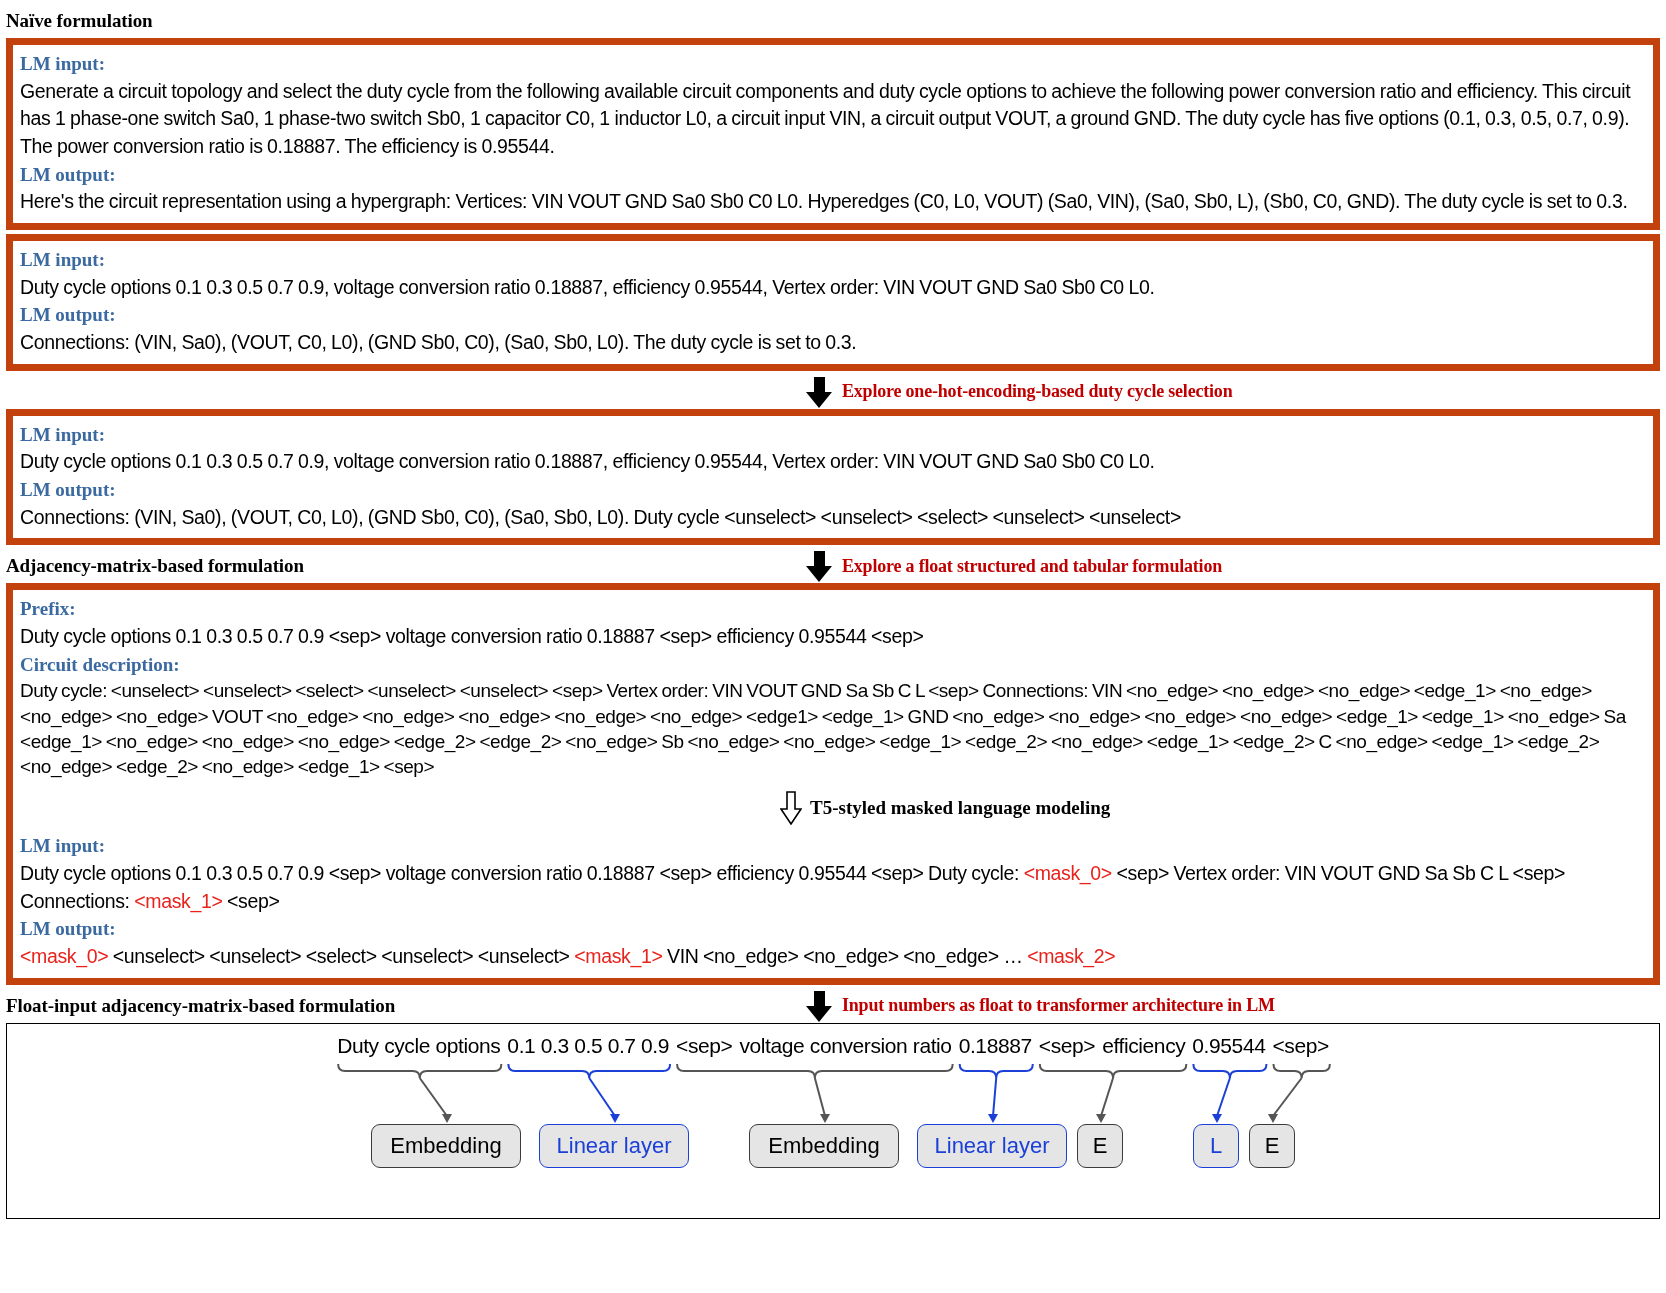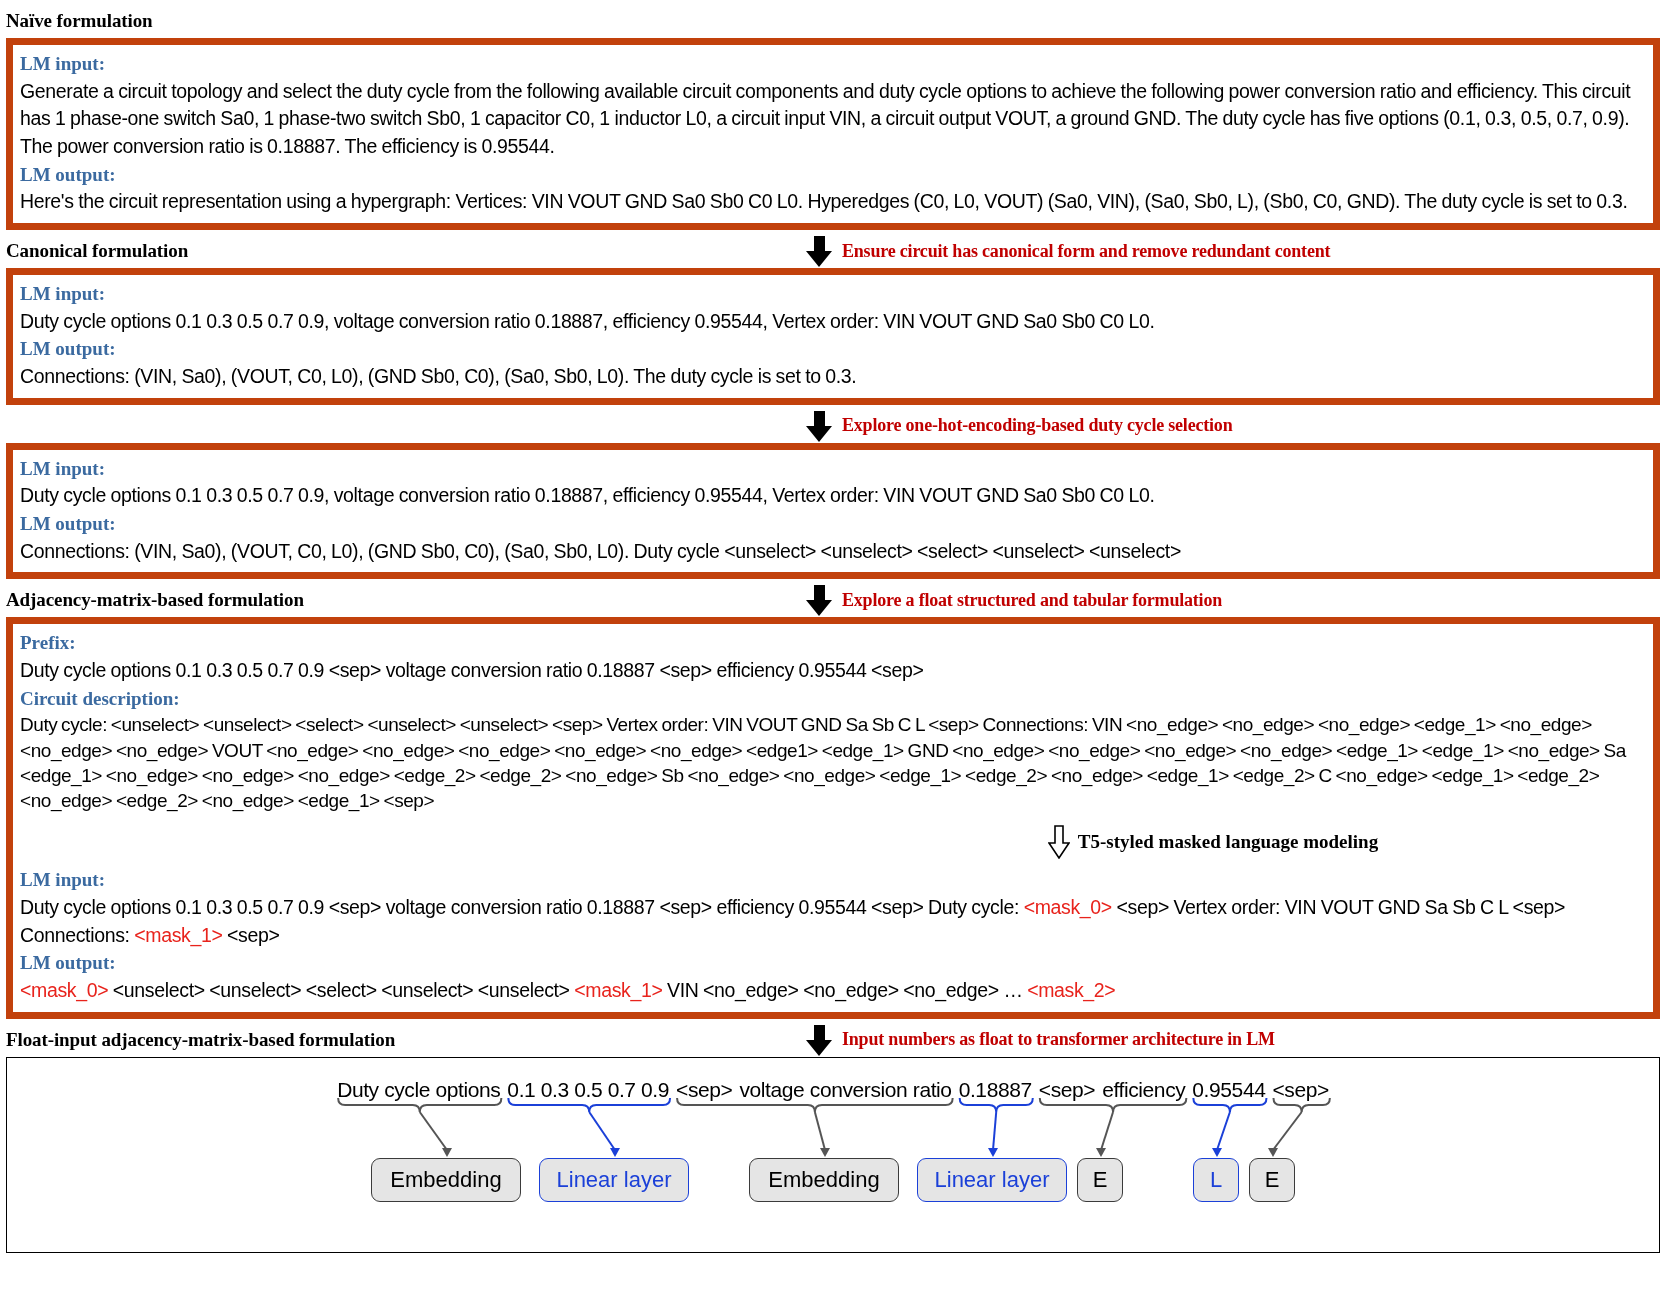--- a/index.html
+++ b/index.html
@@ -181,16 +181,6 @@
     <div class="txt">Here's the circuit representation using a hypergraph: Vertices: VIN VOUT GND Sa0 Sb0 C0 L0. Hyperedges (C0, L0, VOUT) (Sa0, VIN), (Sa0, Sb0, L), (Sb0, C0, GND). The duty cycle is set to 0.3.</div>
   </div>
 
-  <div class="section-head">
-    <div class="section-title">Canonical formulation</div>
-    <div class="transition">
-      <div class="arrow-down">
-        <div class="shaft"></div>
-          <div class="head"></div>
-      </div>
-      <div class="transition-label">Ensure circuit has canonical form and remove redundant content</div>
-    </div>
-  </div>
   <div class="box">
     <div class="lbl">LM input:</div>
     <div class="txt">Duty cycle options 0.1 0.3 0.5 0.7 0.9, voltage conversion ratio 0.18887, efficiency 0.95544, Vertex order: VIN VOUT GND Sa0 Sb0 C0 L0.</div>

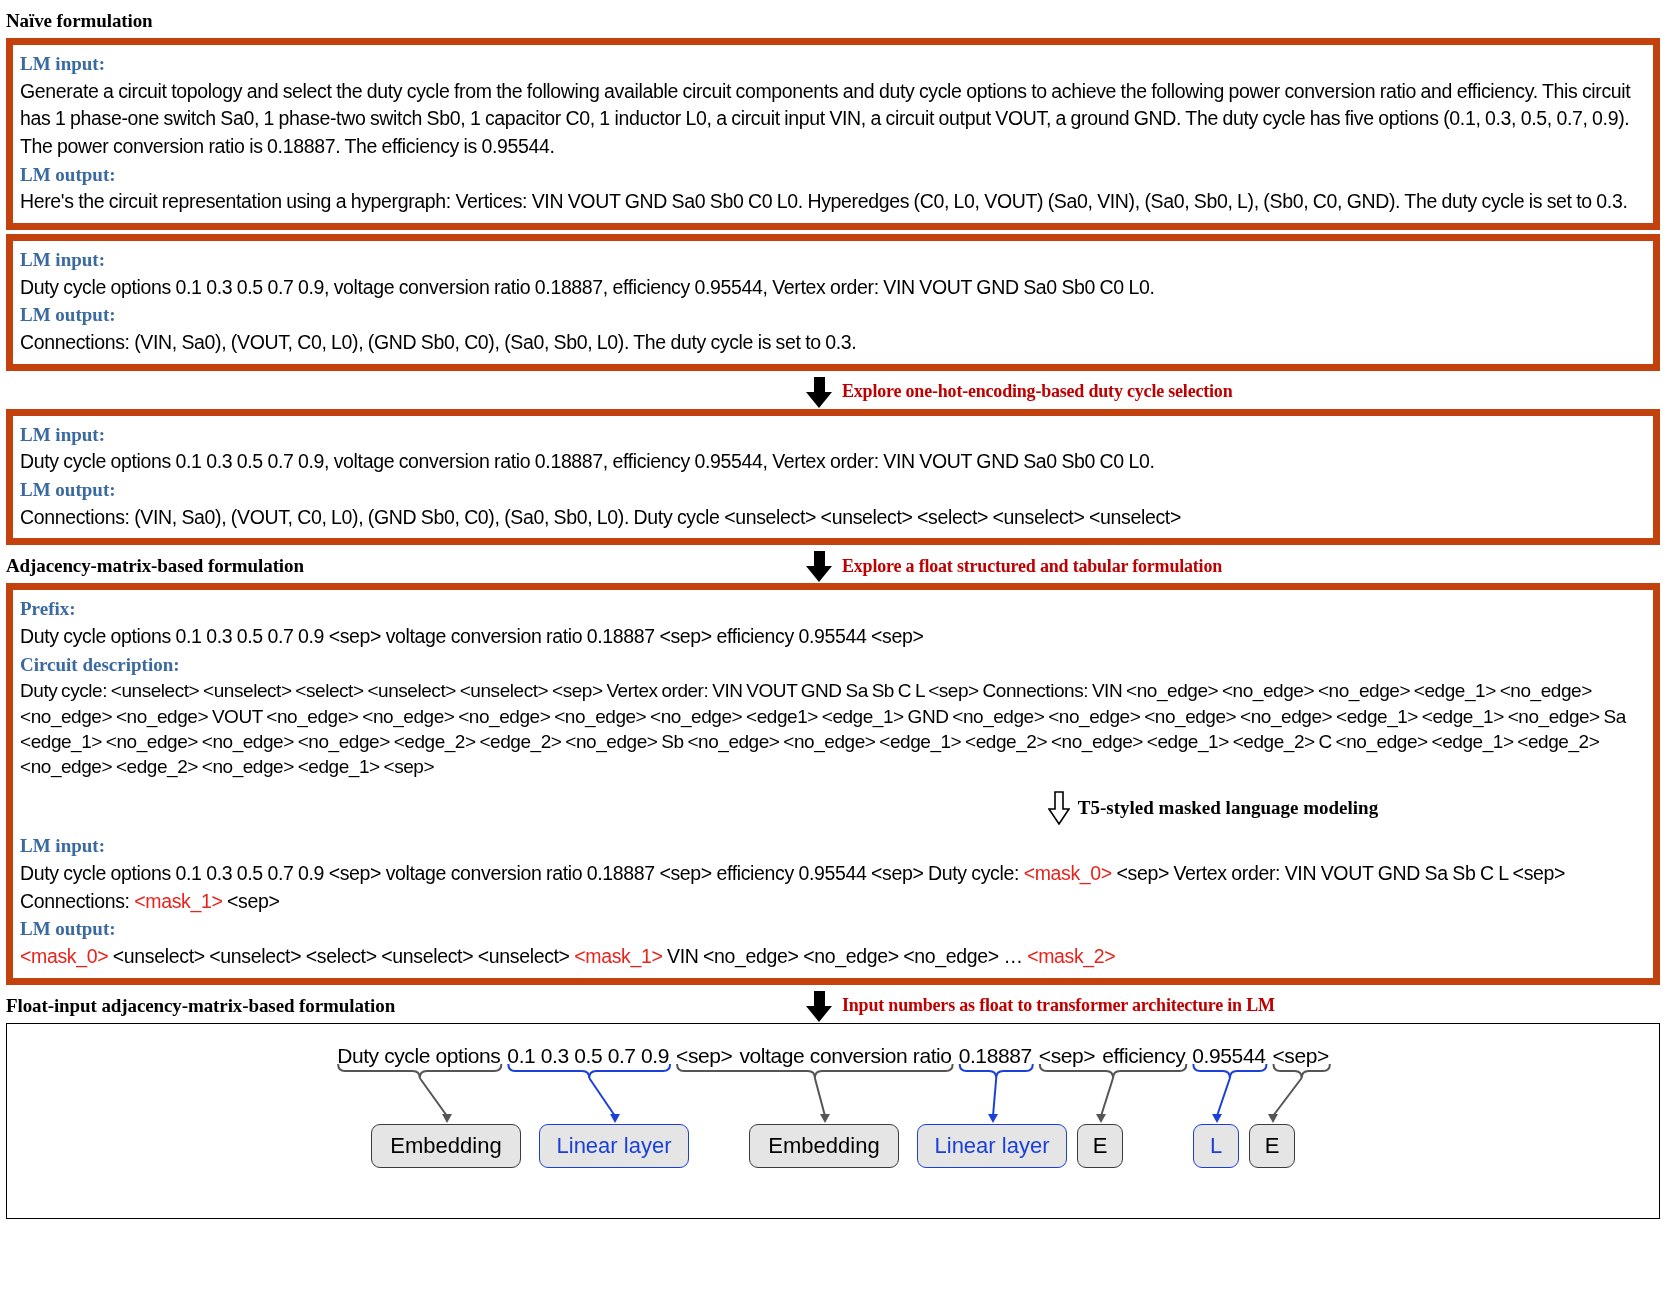--- a/index.html
+++ b/index.html
@@ -220,7 +220,7 @@
     <div class="lbl">Circuit description:</div>
     <div class="txt txt-dense">Duty cycle: &lt;unselect&gt; &lt;unselect&gt; &lt;select&gt; &lt;unselect&gt; &lt;unselect&gt; &lt;sep&gt; Vertex order: VIN  VOUT GND Sa Sb C L &lt;sep&gt;  Connections: VIN &lt;no_edge&gt; &lt;no_edge&gt; &lt;no_edge&gt; &lt;edge_1&gt; &lt;no_edge&gt; &lt;no_edge&gt; &lt;no_edge&gt; VOUT &lt;no_edge&gt; &lt;no_edge&gt; &lt;no_edge&gt; &lt;no_edge&gt; &lt;no_edge&gt; &lt;edge1&gt; &lt;edge_1&gt; GND &lt;no_edge&gt; &lt;no_edge&gt; &lt;no_edge&gt; &lt;no_edge&gt; &lt;edge_1&gt; &lt;edge_1&gt; &lt;no_edge&gt; Sa &lt;edge_1&gt; &lt;no_edge&gt; &lt;no_edge&gt; &lt;no_edge&gt; &lt;edge_2&gt; &lt;edge_2&gt; &lt;no_edge&gt; Sb &lt;no_edge&gt; &lt;no_edge&gt; &lt;edge_1&gt; &lt;edge_2&gt; &lt;no_edge&gt; &lt;edge_1&gt; &lt;edge_2&gt; C &lt;no_edge&gt; &lt;edge_1&gt; &lt;edge_2&gt; &lt;no_edge&gt; &lt;edge_2&gt; &lt;no_edge&gt; &lt;edge_1&gt; &lt;sep&gt;</div>
 
-    <div style="display:flex;align-items:center;justify-content:center;margin:12px 0 8px 760px;gap:8px;">
+    <div style="display:flex;align-items:center;justify-content:flex-start;margin:12px 0 8px 760px;gap:8px;">
       <div class="arrow-hollow">
         <svg width="22" height="34" viewBox="0 0 22 34">
           <path d="M7 1 L15 1 L15 18 L21 18 L11 33 L1 18 L7 18 Z" fill="#ffffff" stroke="#000000" stroke-width="1.6"></path>

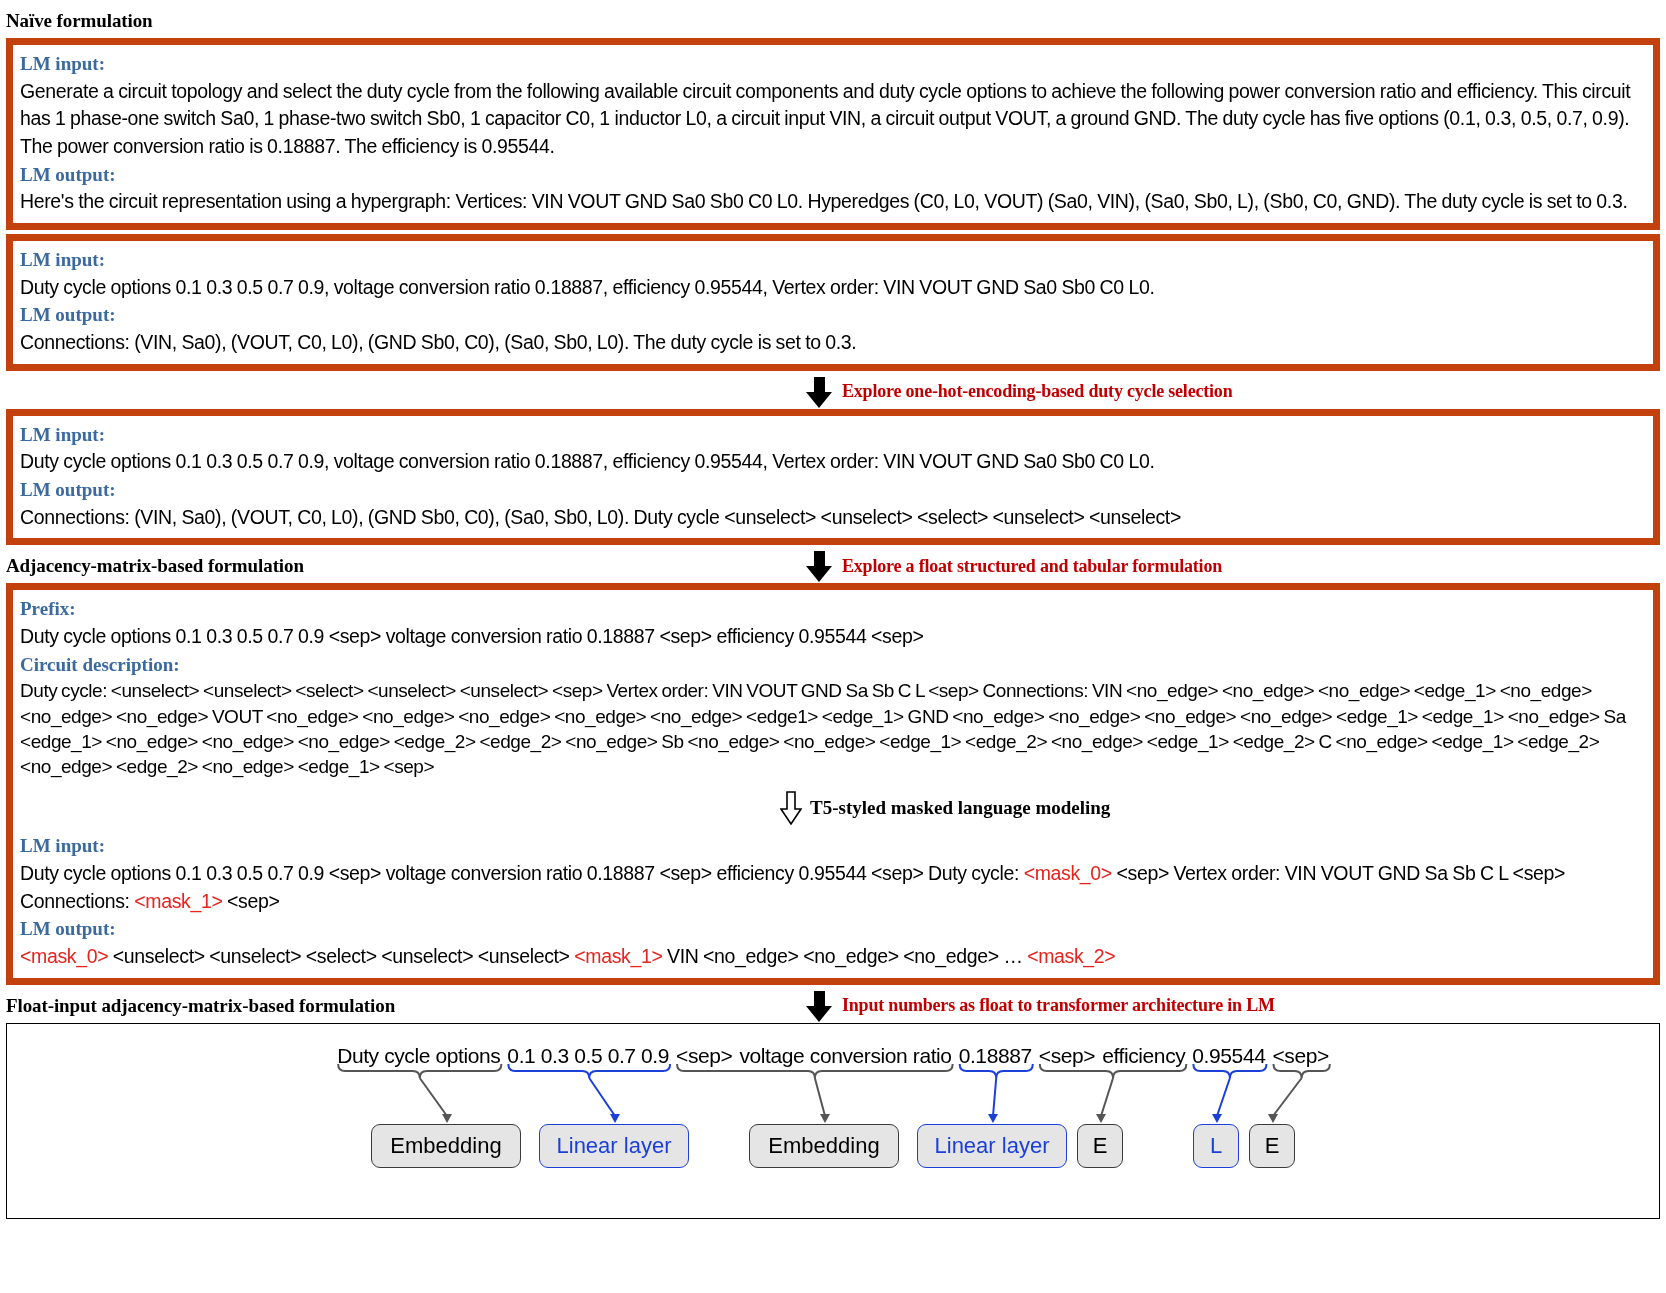--- a/index.html
+++ b/index.html
@@ -127,7 +127,7 @@
   }
   .float-tokens {
     display: flex;
-    align-items: flex-end;
+    align-items: flex-start;
     justify-content: center;
     font-family: "Liberation Sans", sans-serif;
     font-size: 21px;

